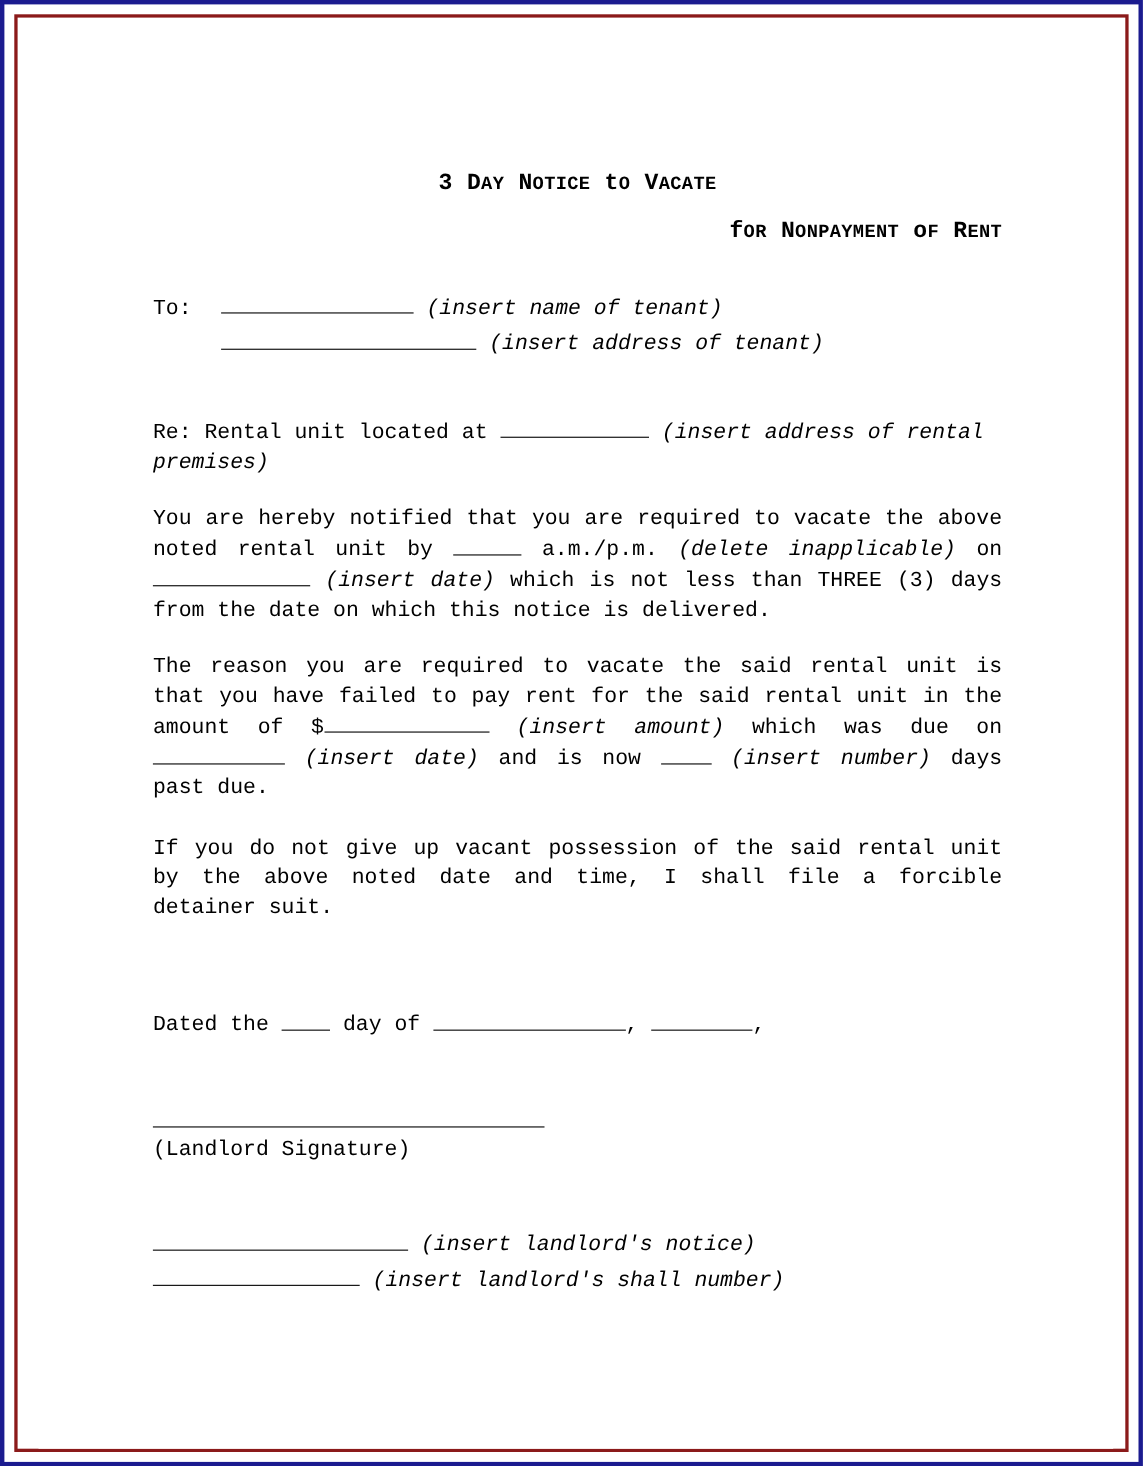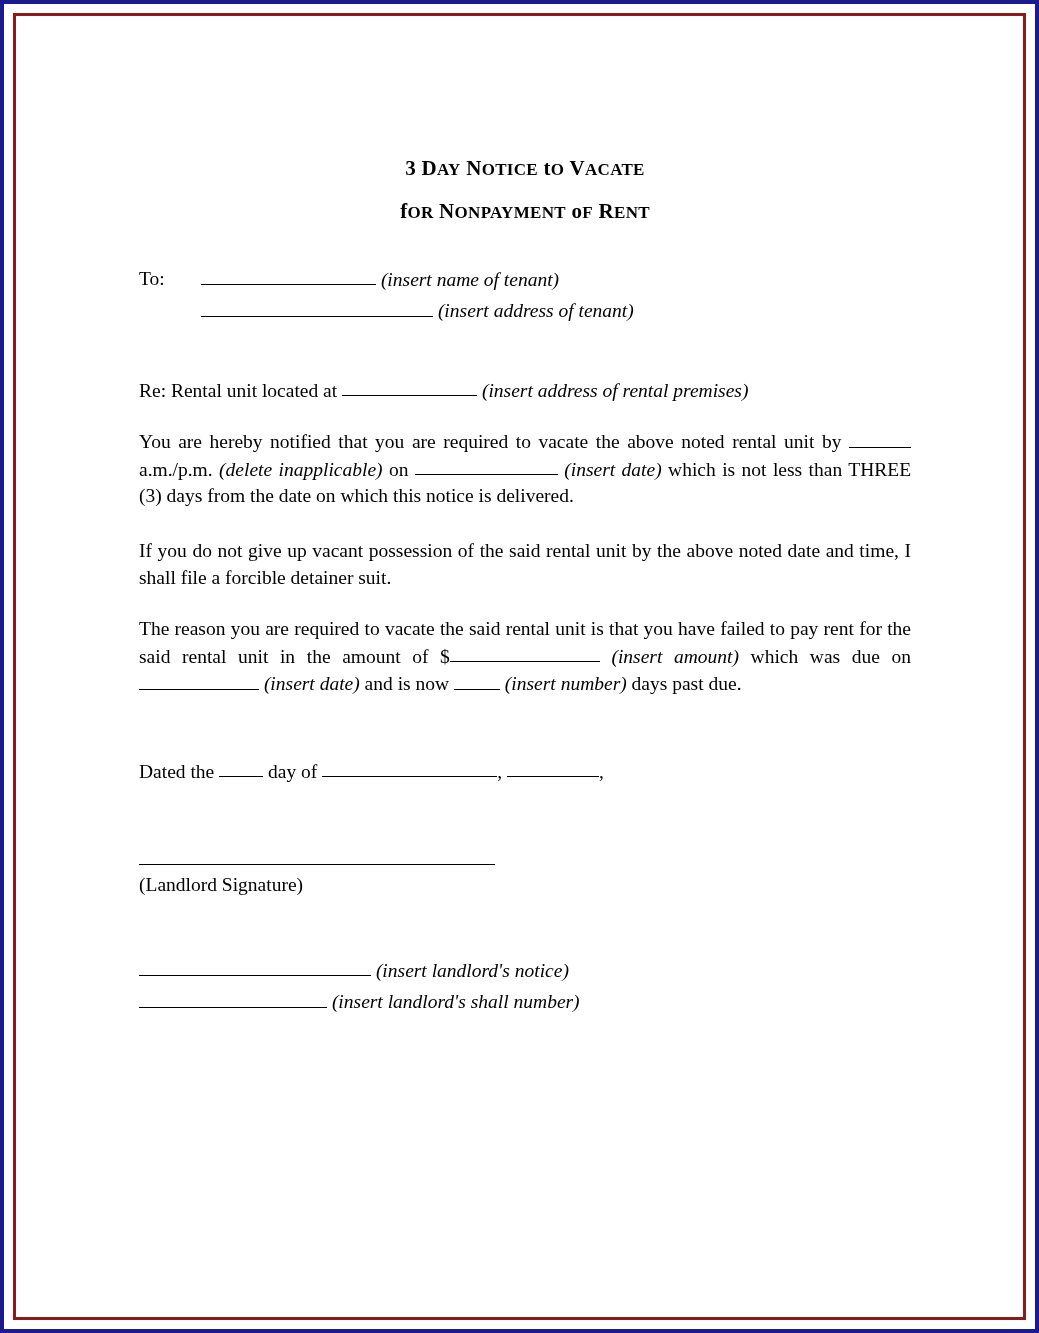--- a/index.html
+++ b/index.html
@@ -21,6 +21,7 @@
     box-sizing: border-box;
     border: 4px solid #1b1b8f;
     background: #ffffff;
+    font-family: Liberation Mono, monospace;
   }
   .page-frame-inner {
     position: absolute;

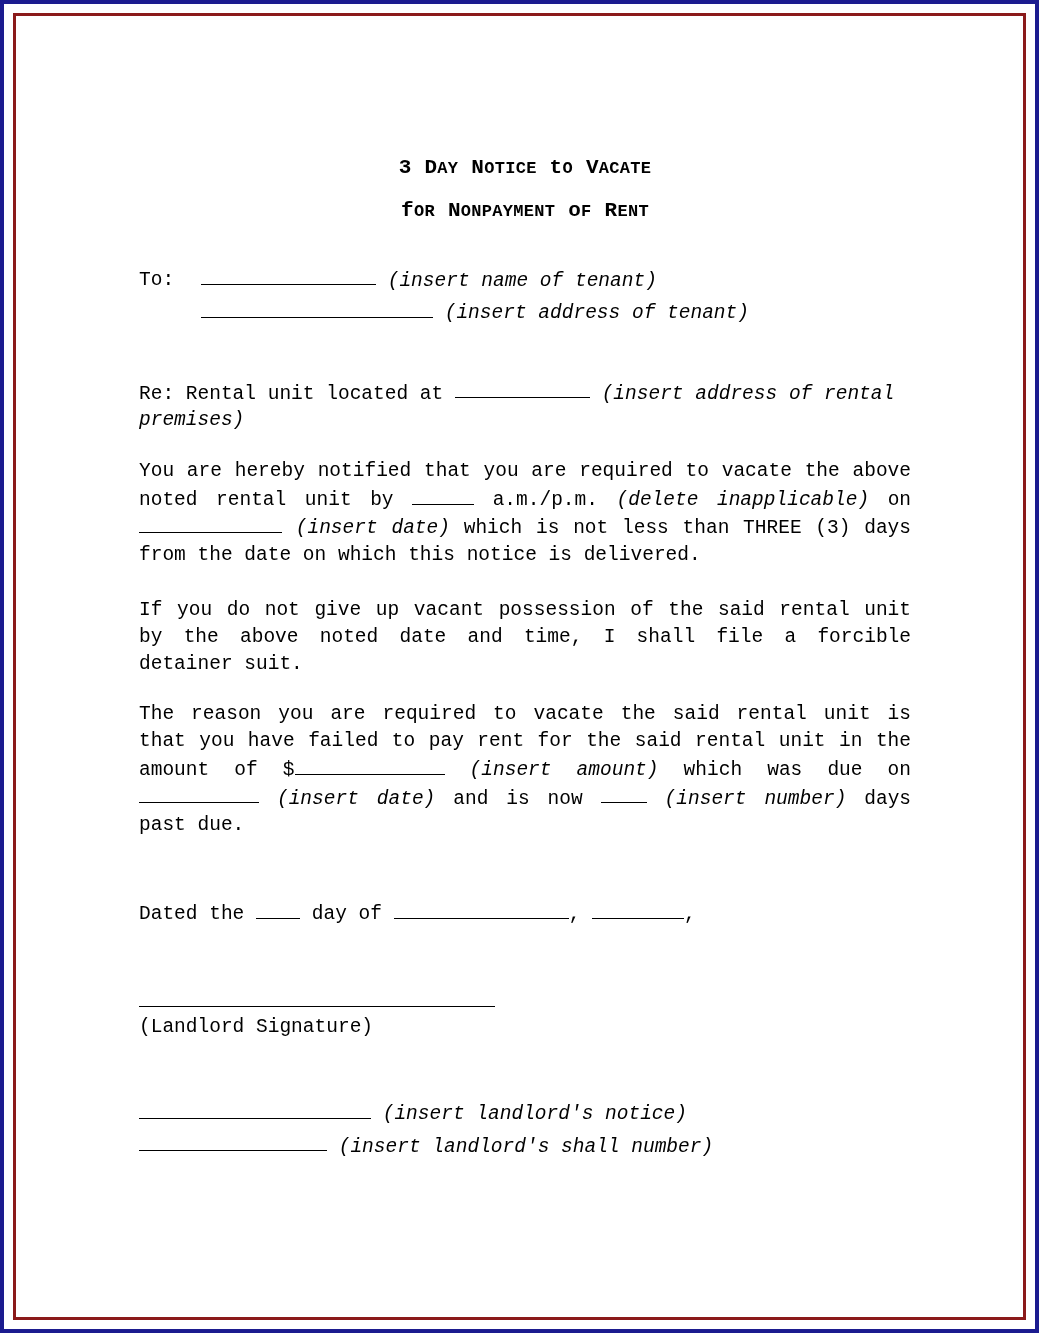--- a/index.html
+++ b/index.html
@@ -59,7 +59,7 @@
     font-size: 21px;
   }
   .title-1 { margin-bottom: 14px; }
-  .title-2 { margin-bottom: 40px; }
+  .title-2 { margin-bottom: 40px; text-align: right; }
 
   .blank {
     display: inline-block;

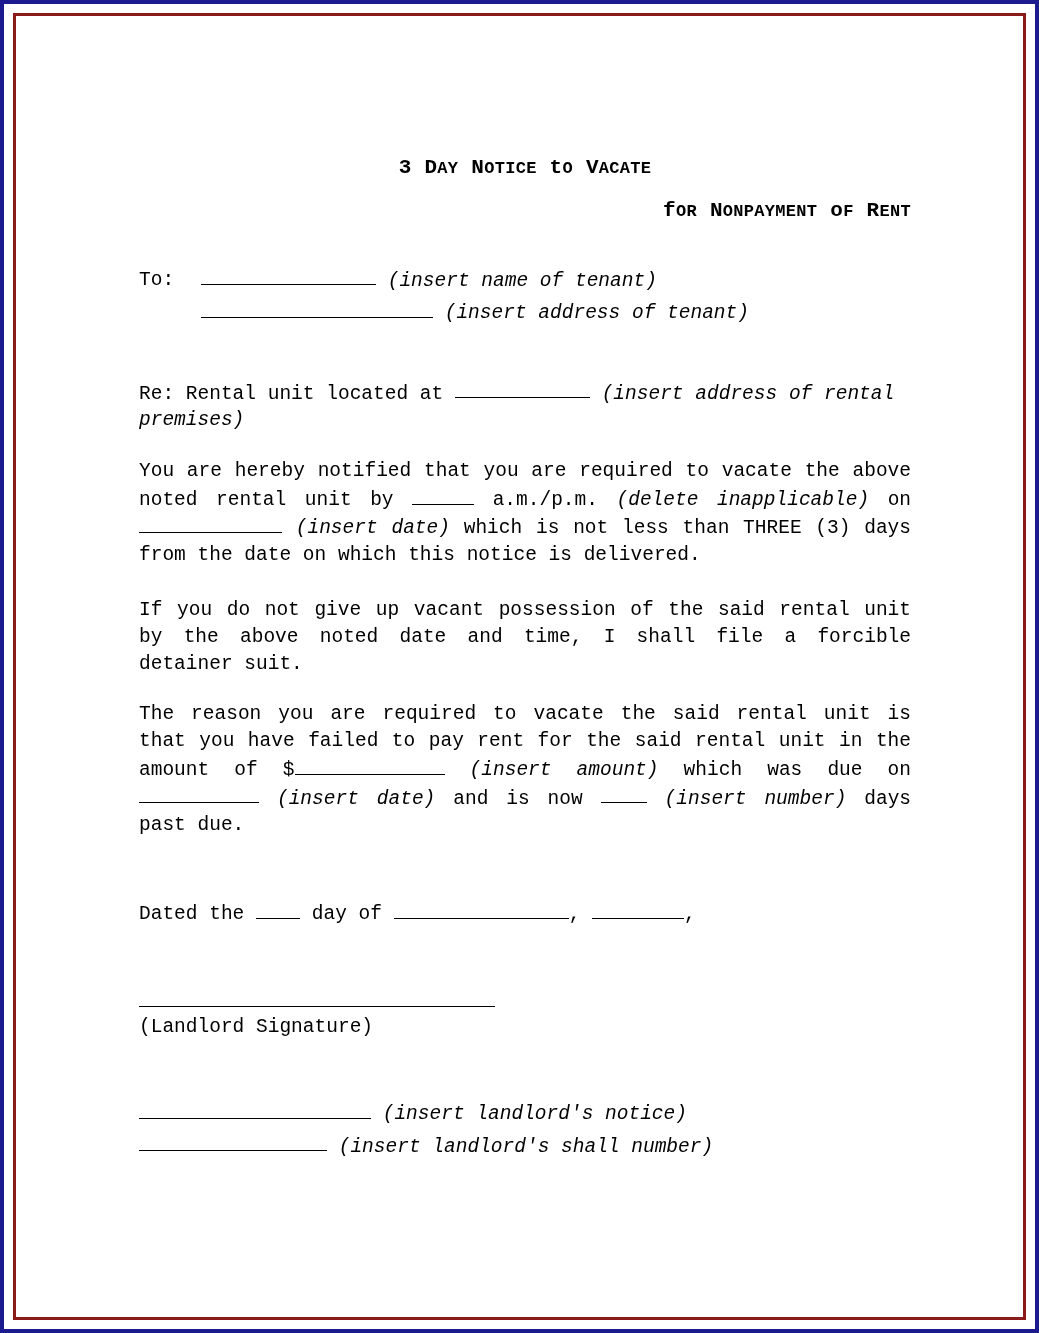--- a/index.html
+++ b/index.html
@@ -151,10 +151,6 @@
         <span class="blank" style="width:143px;"></span>
         <span class="ital">(insert date)</span>
         <span>which is not less than THREE (3) days from the date on which this notice is delivered.</span>
-      </div>
-
-      <div class="para tight">
-        <span>If you do not give up vacant possession of the said rental unit by the above noted date and time, I shall file a forcible detainer suit.</span>
       </div>
 
       <div class="para">
@@ -169,6 +165,10 @@
         <span>days past due.</span>
       </div>
 
+      <div class="para tight">
+        <span>If you do not give up vacant possession of the said rental unit by the above noted date and time, I shall file a forcible detainer suit.</span>
+      </div>
+
       <div class="dated-block">
         <span>Dated the</span>
         <span class="blank" style="width:44px;"></span>

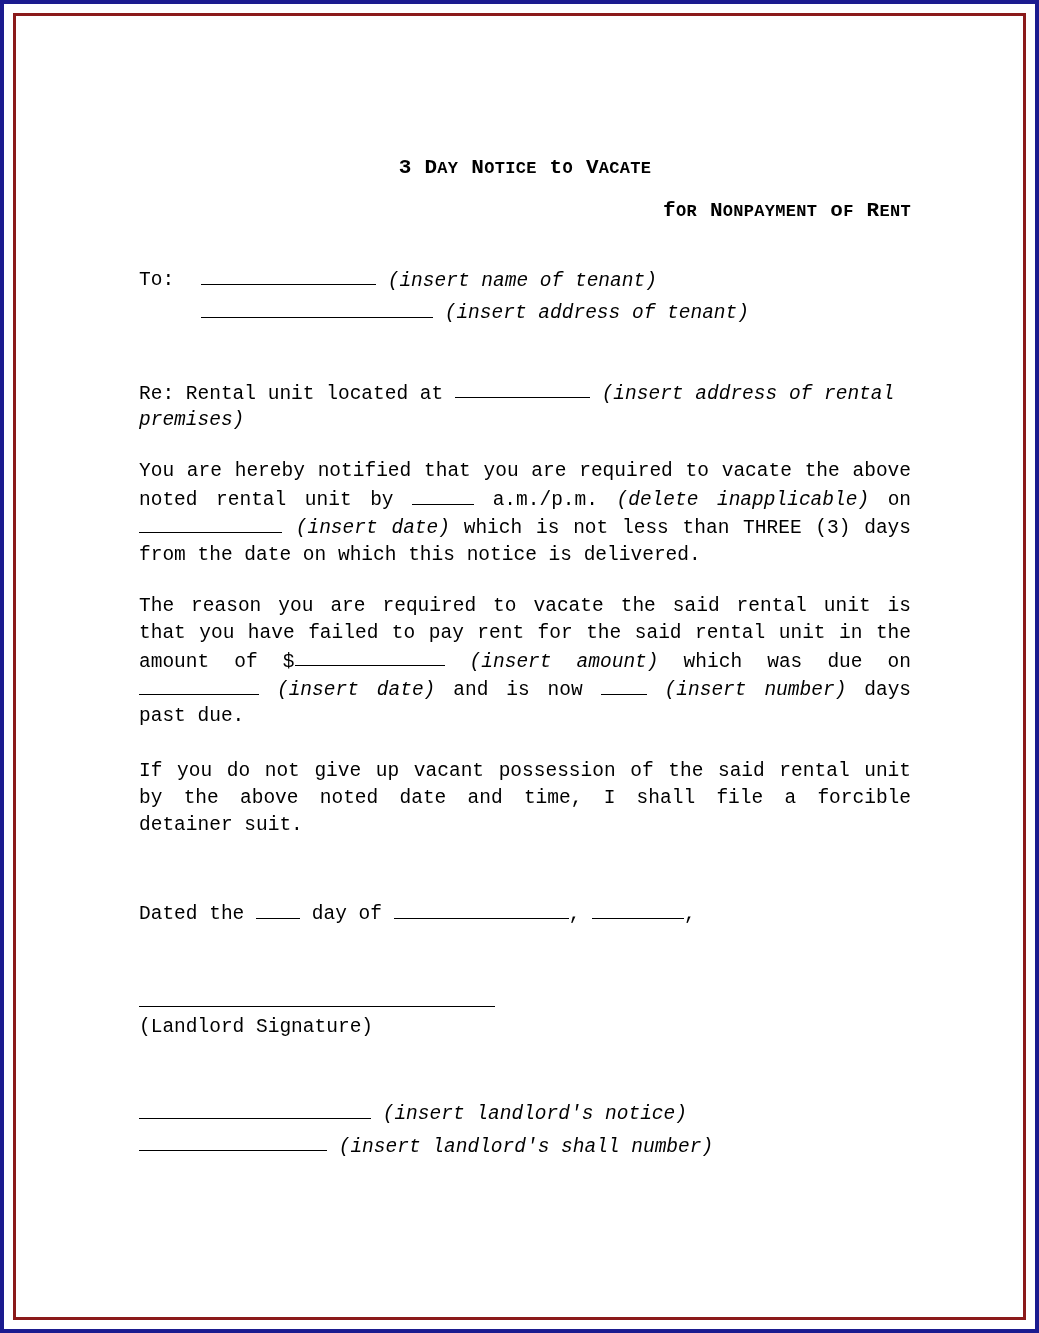--- a/index.html
+++ b/index.html
@@ -88,7 +88,7 @@
   }
   .para.tight { margin-top: 28px; }
 
-  .dated-block { margin-top: 60px; }
+  .dated-block { margin-top: 78px; }
 
   .sig-area { margin-top: 78px; }
   .sig-lines {

